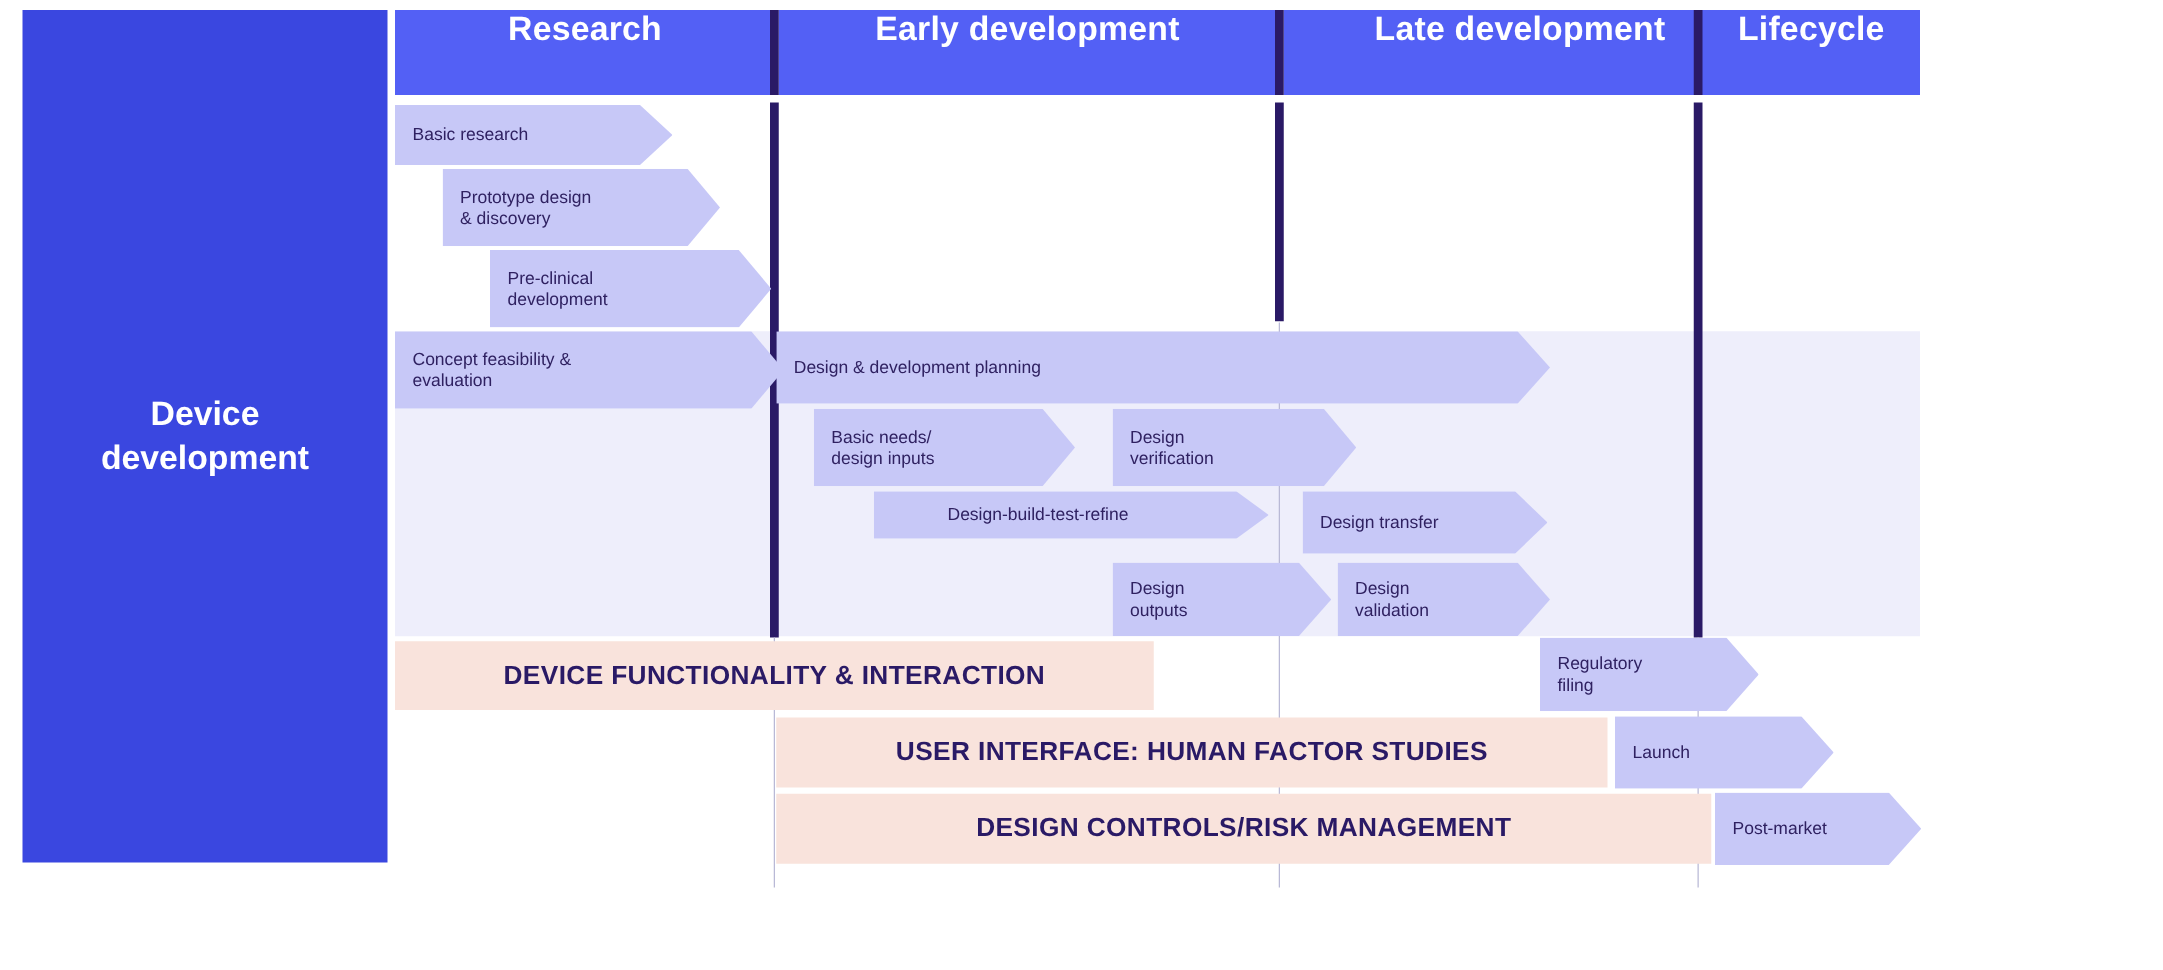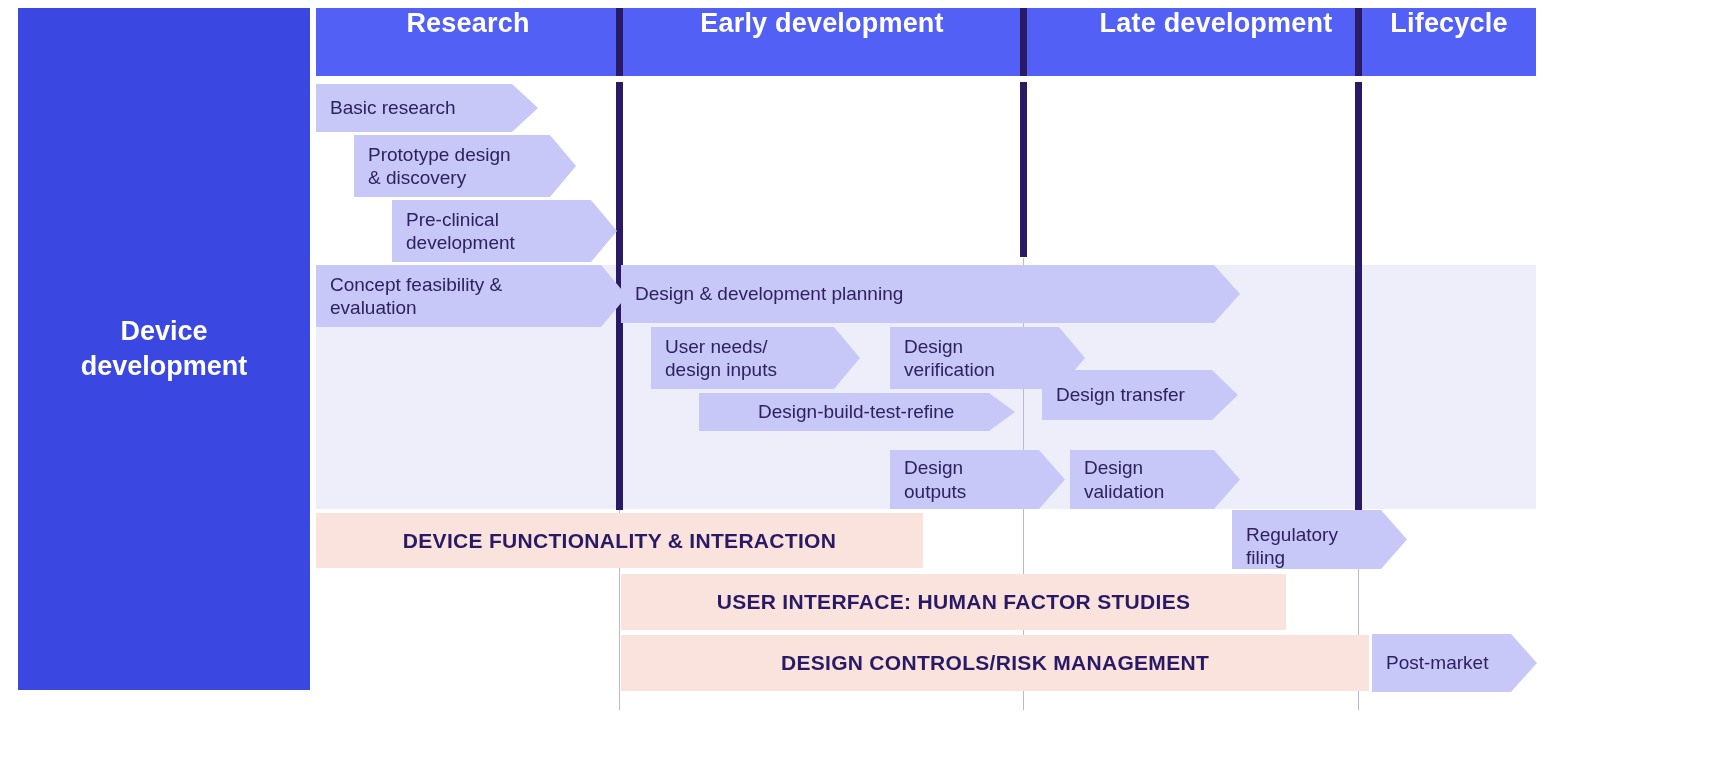--- a/index.html
+++ b/index.html
@@ -91,7 +91,7 @@
   }
   .chev-label {
     color: #2f2161;
-    font-size: 19px;
+    font-size: 14px;
     line-height: 1.22;
     padding-left: 14px;
     padding-right: 30px;

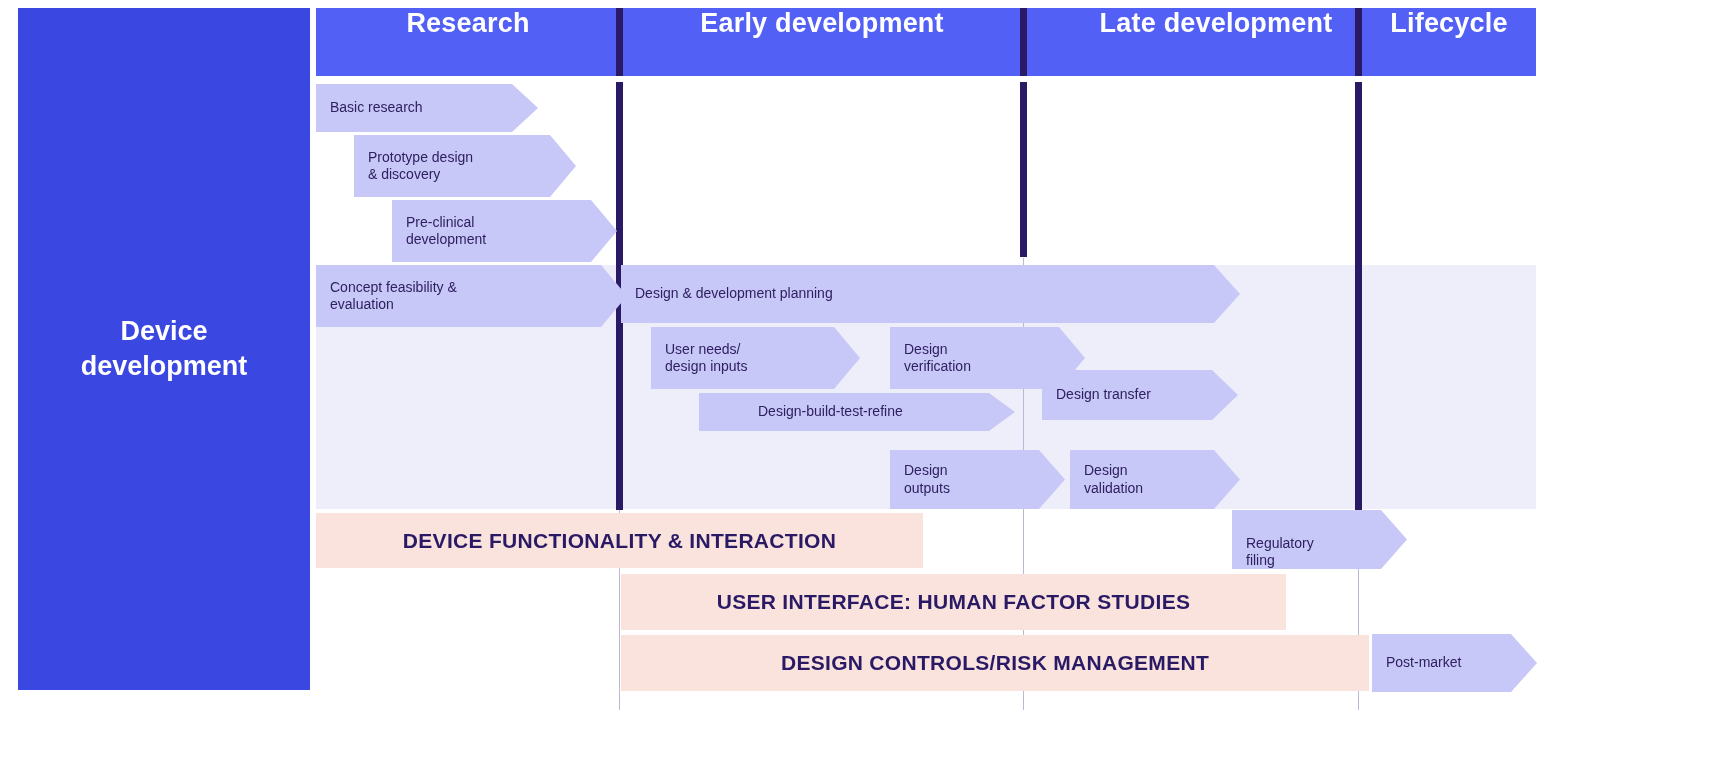--- a/index.html
+++ b/index.html
@@ -175,7 +175,7 @@
   </div>
 
   <div class="chev arrow" style="left:651px; top:327px; width:209px; height:62px;">
-    <div class="chev-label">User needs/
+    <div class="chev-label">Basic needs/
 design inputs</div>
   </div>
 

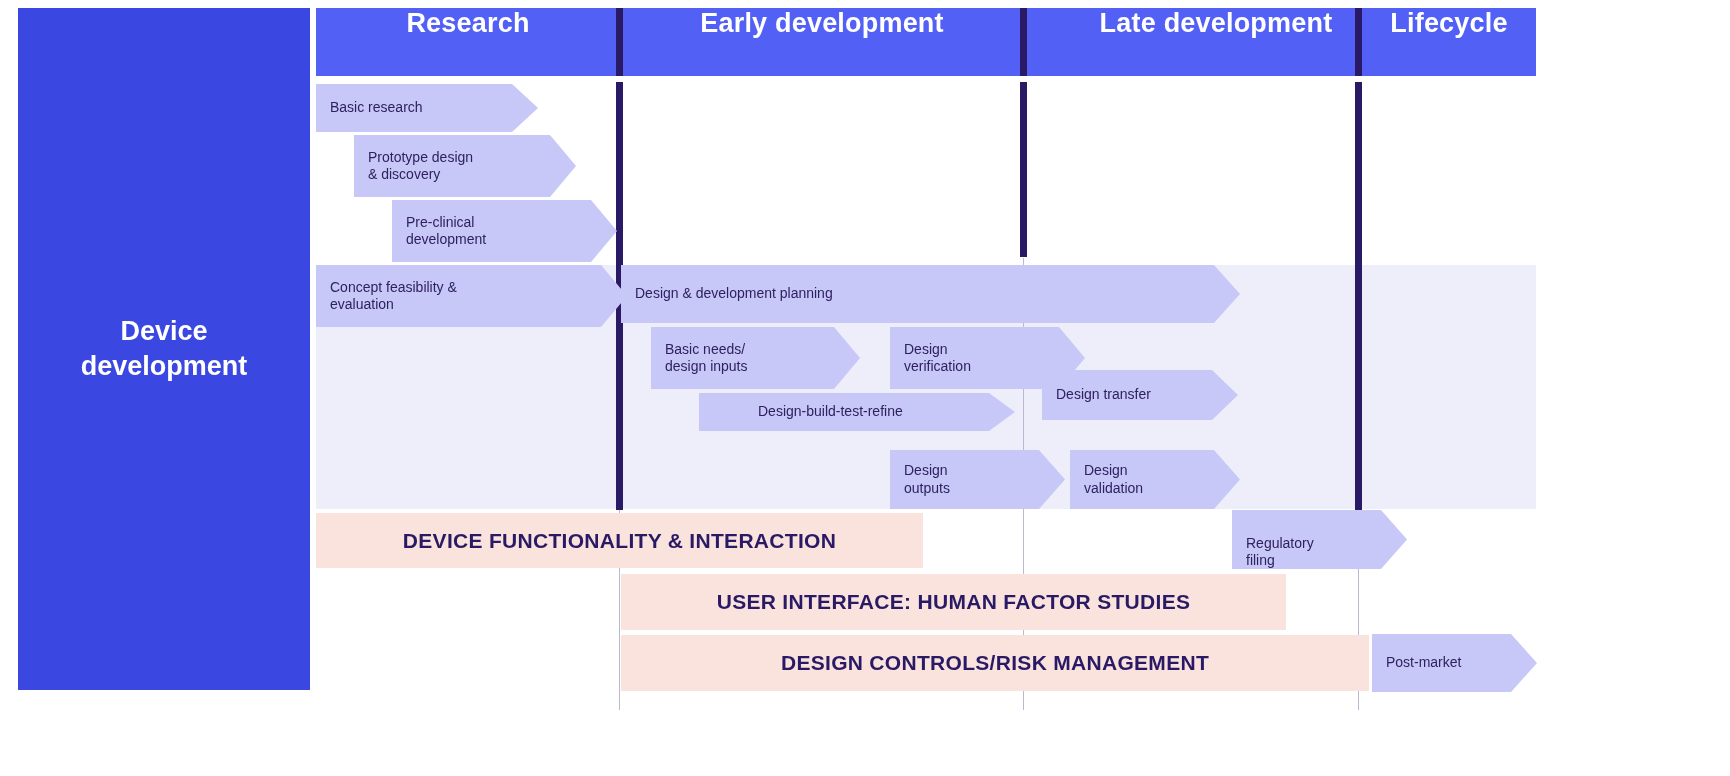--- a/index.html
+++ b/index.html
@@ -188,7 +188,7 @@
     <div class="chev-label">Design-build-test-refine</div>
   </div>
 
-  <div class="chev arrow" style="left:1042px; top:370px; width:196px; height:50px;text-align:right;">
+  <div class="chev arrow" style="left:1042px; top:393px; width:196px; height:50px;text-align:right;">
     <div class="chev-label">Design transfer</div>
   </div>
 

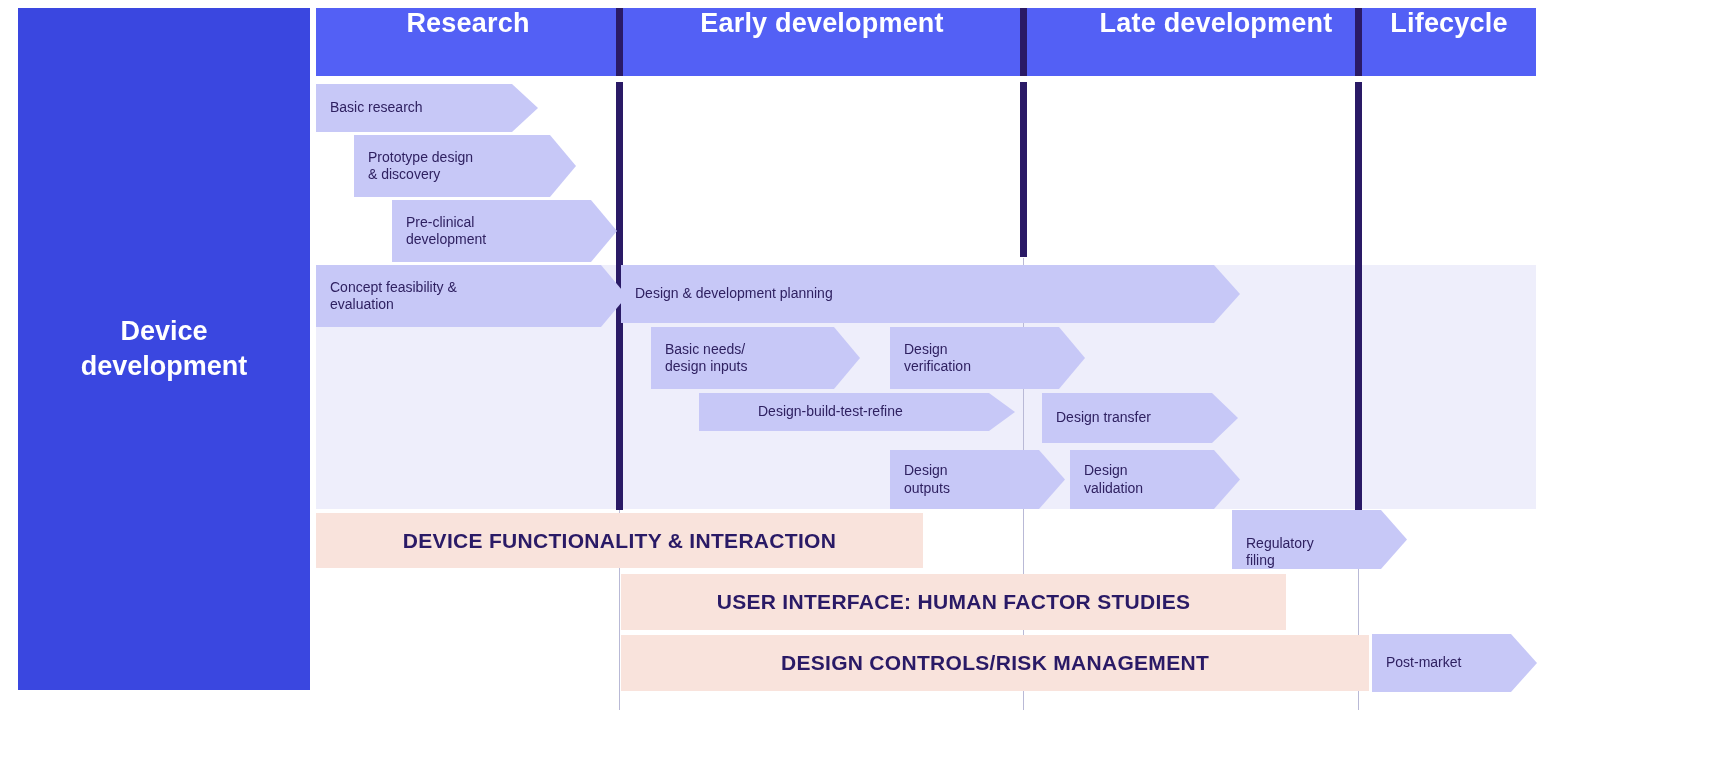--- a/index.html
+++ b/index.html
@@ -202,7 +202,7 @@
 validation</div>
   </div>
 
-  <div class="chev arrow" style="left:1232px; top:510px; width:175px; height:59px;align-items:flex-end;">
+  <div class="chev arrow" style="left:1232px; top:510px; width:175px; height:59px;">
     <div class="chev-label">Regulatory
 filing</div>
   </div>

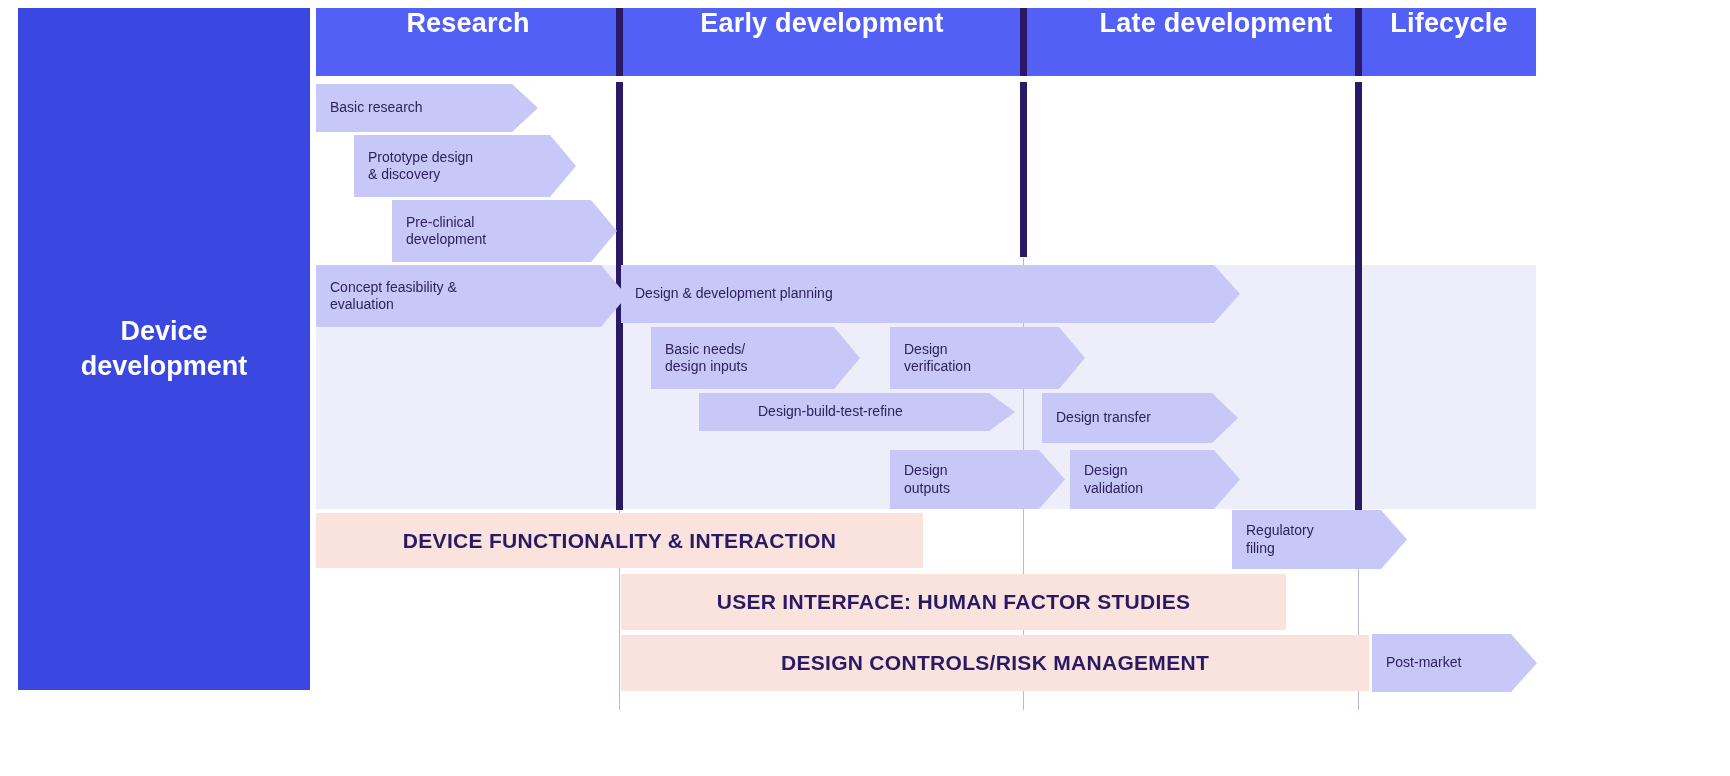--- a/index.html
+++ b/index.html
@@ -207,6 +207,9 @@
 filing</div>
   </div>
 
+  <div class="chev arrow" style="left:1292px; top:573px; width:175px; height:58px;">
+    <div class="chev-label">Launch</div>
+  </div>
 
   <div class="chev arrow" style="left:1372px; top:634px; width:165px; height:58px;">
     <div class="chev-label">Post-market</div>

